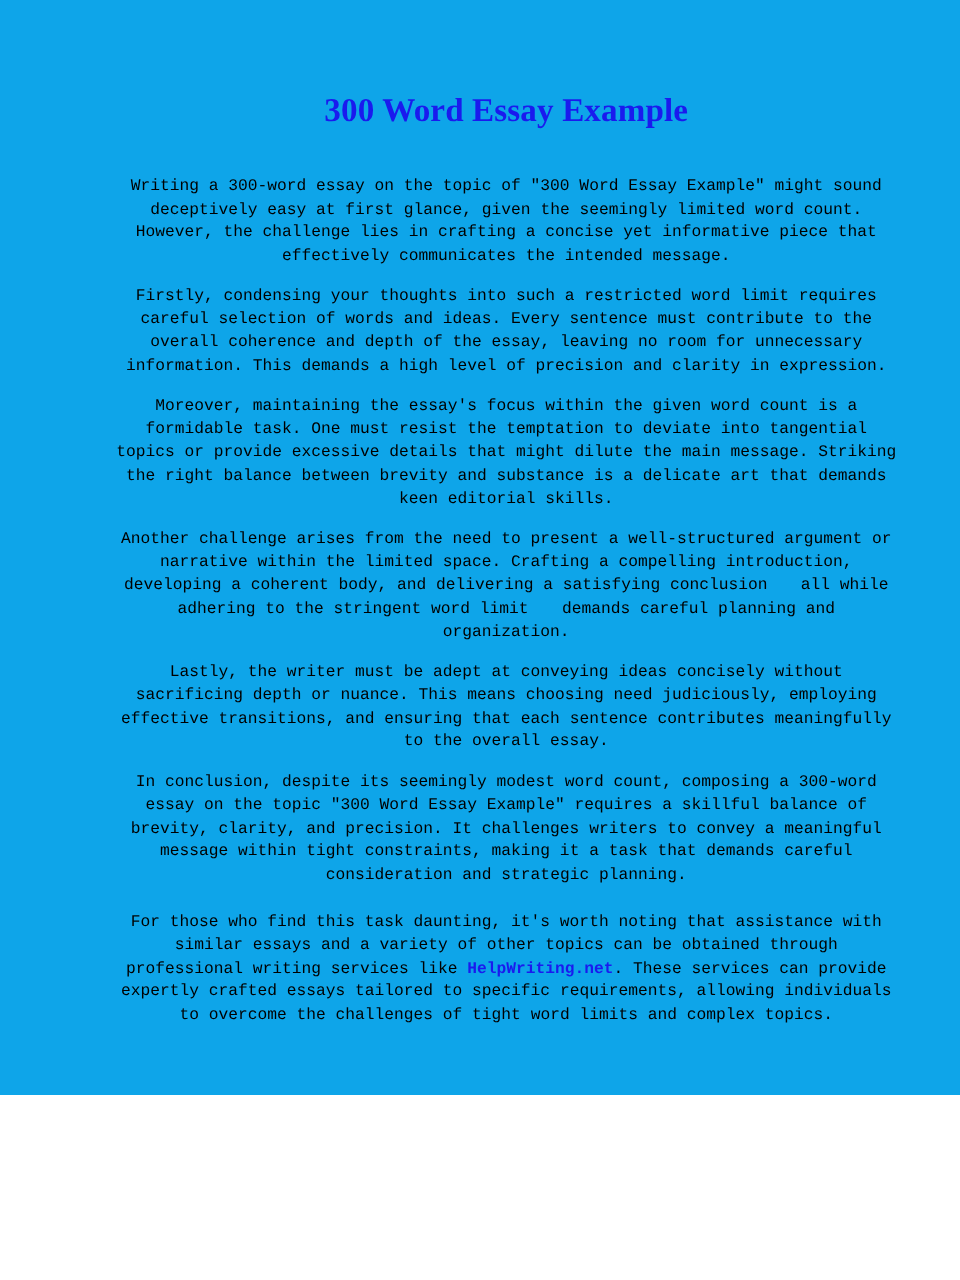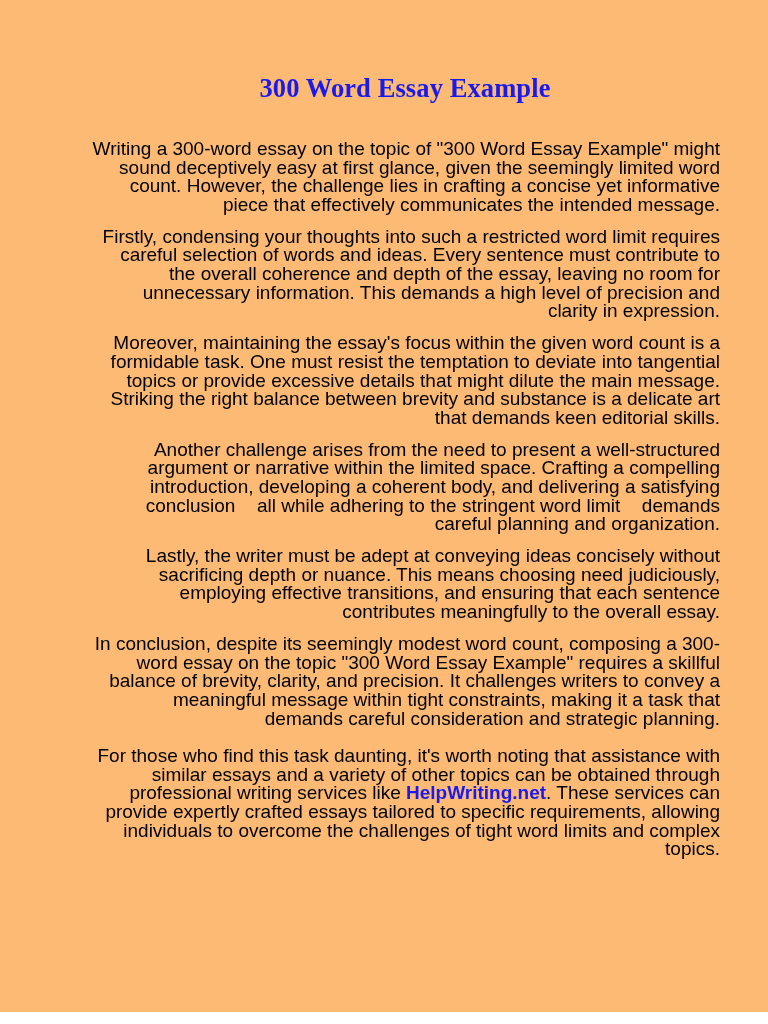--- a/index.html
+++ b/index.html
@@ -19,8 +19,8 @@
   .page {
     position: relative;
     width: 768px;
-    height: 1012px;
-    background: #fdba74;
+    height: 876px;
+    background: #0ea5e9;
     box-sizing: border-box;
   }
   .doc-body {

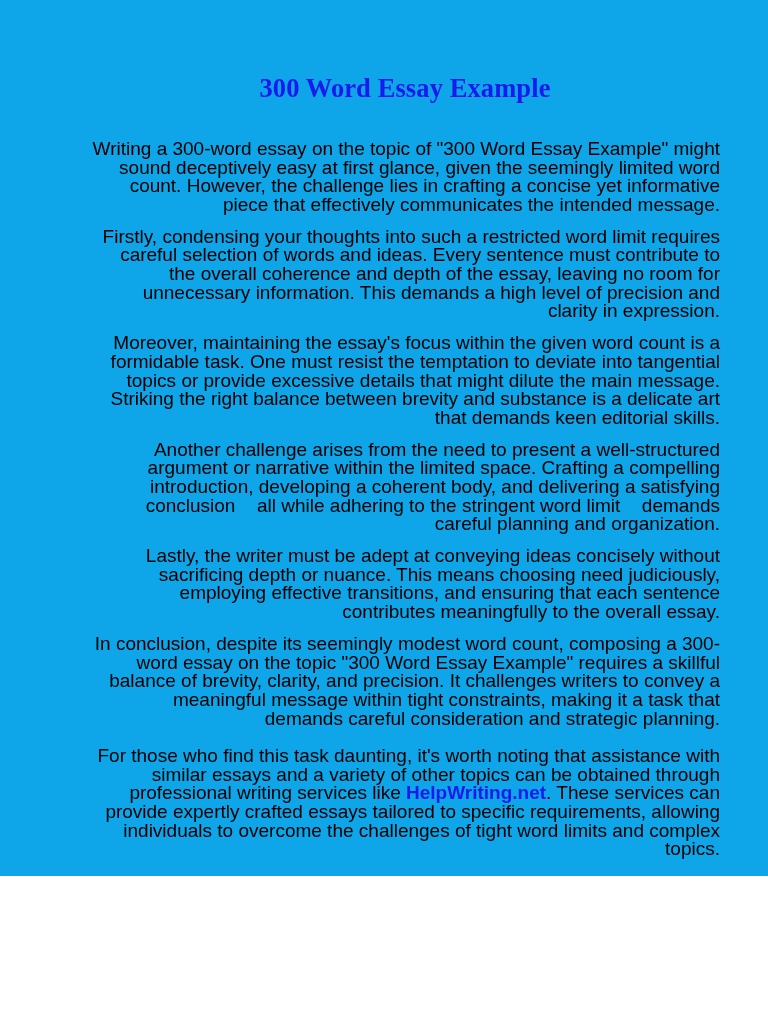--- a/index.html
+++ b/index.html
@@ -43,12 +43,12 @@
     height: 36px;
   }
   .para {
-    font-size: 19px;
+    font-size: 13px;
     line-height: 18.6px;
     margin: 0 0 13.5px 0;
-    text-align: right;
+    text-align: center;
     color: #000000;
-    font-family: Liberation Sans, sans-serif;
+    font-family: Liberation Mono, monospace;
   }
   .para:last-child {
     margin-bottom: 0;

